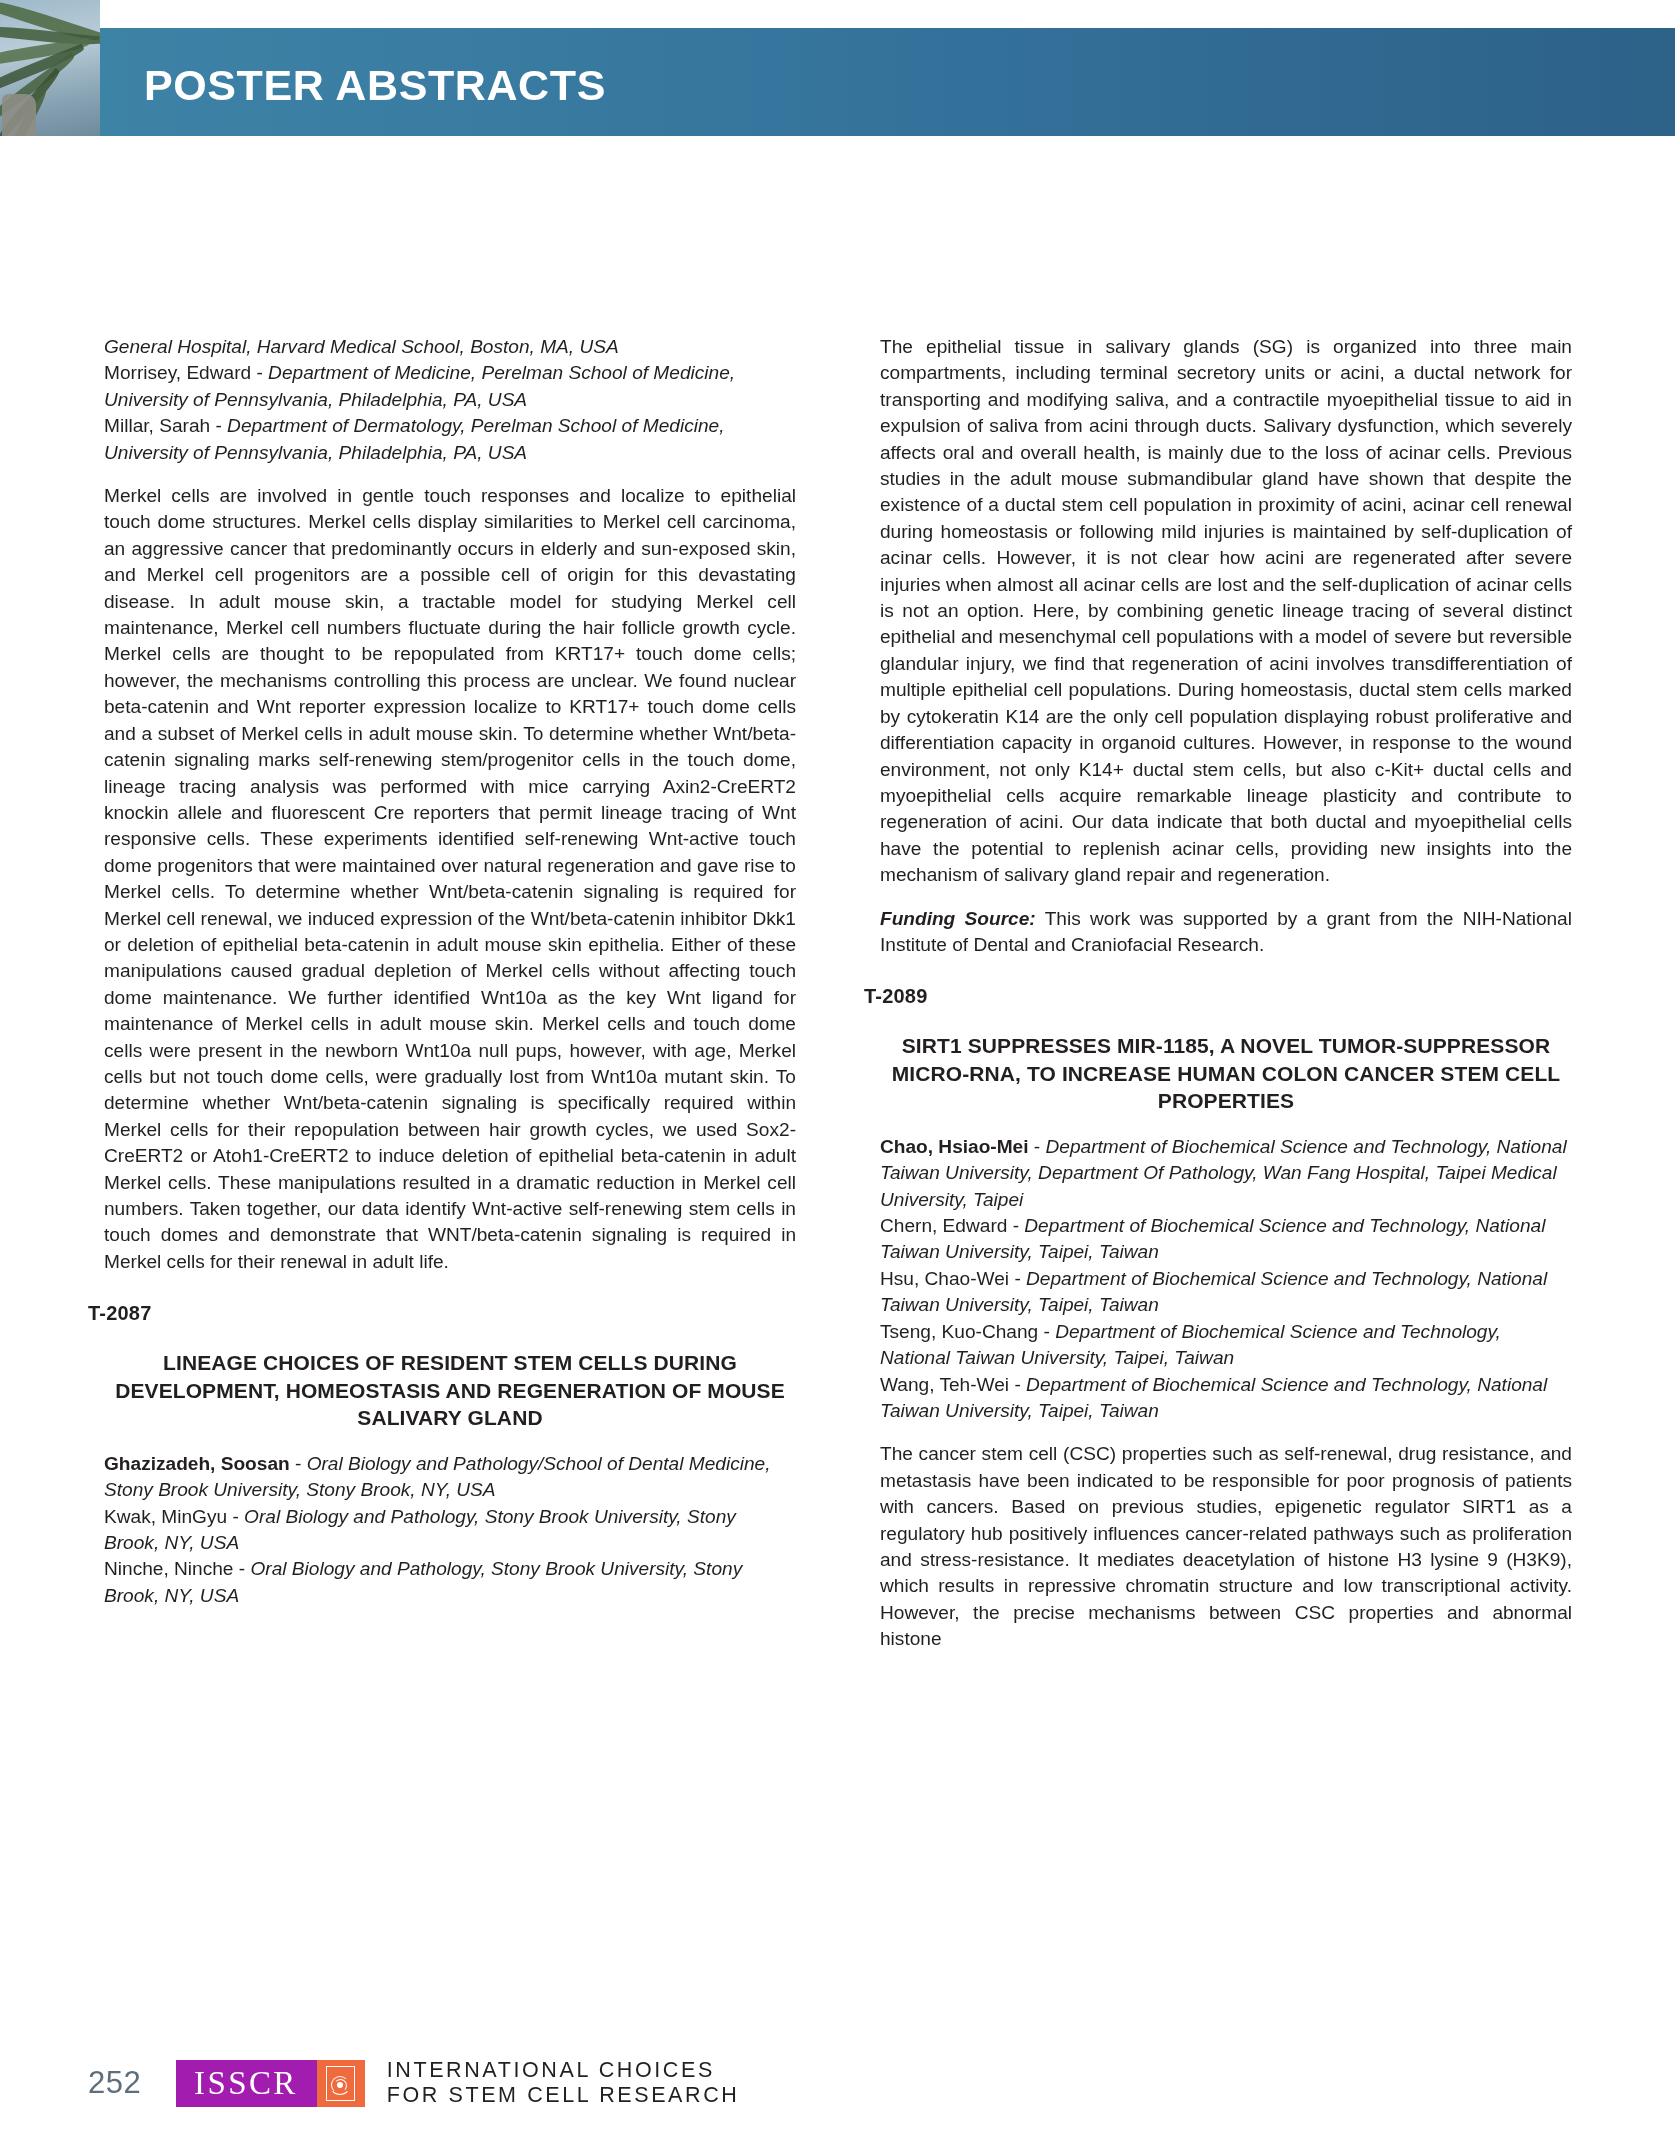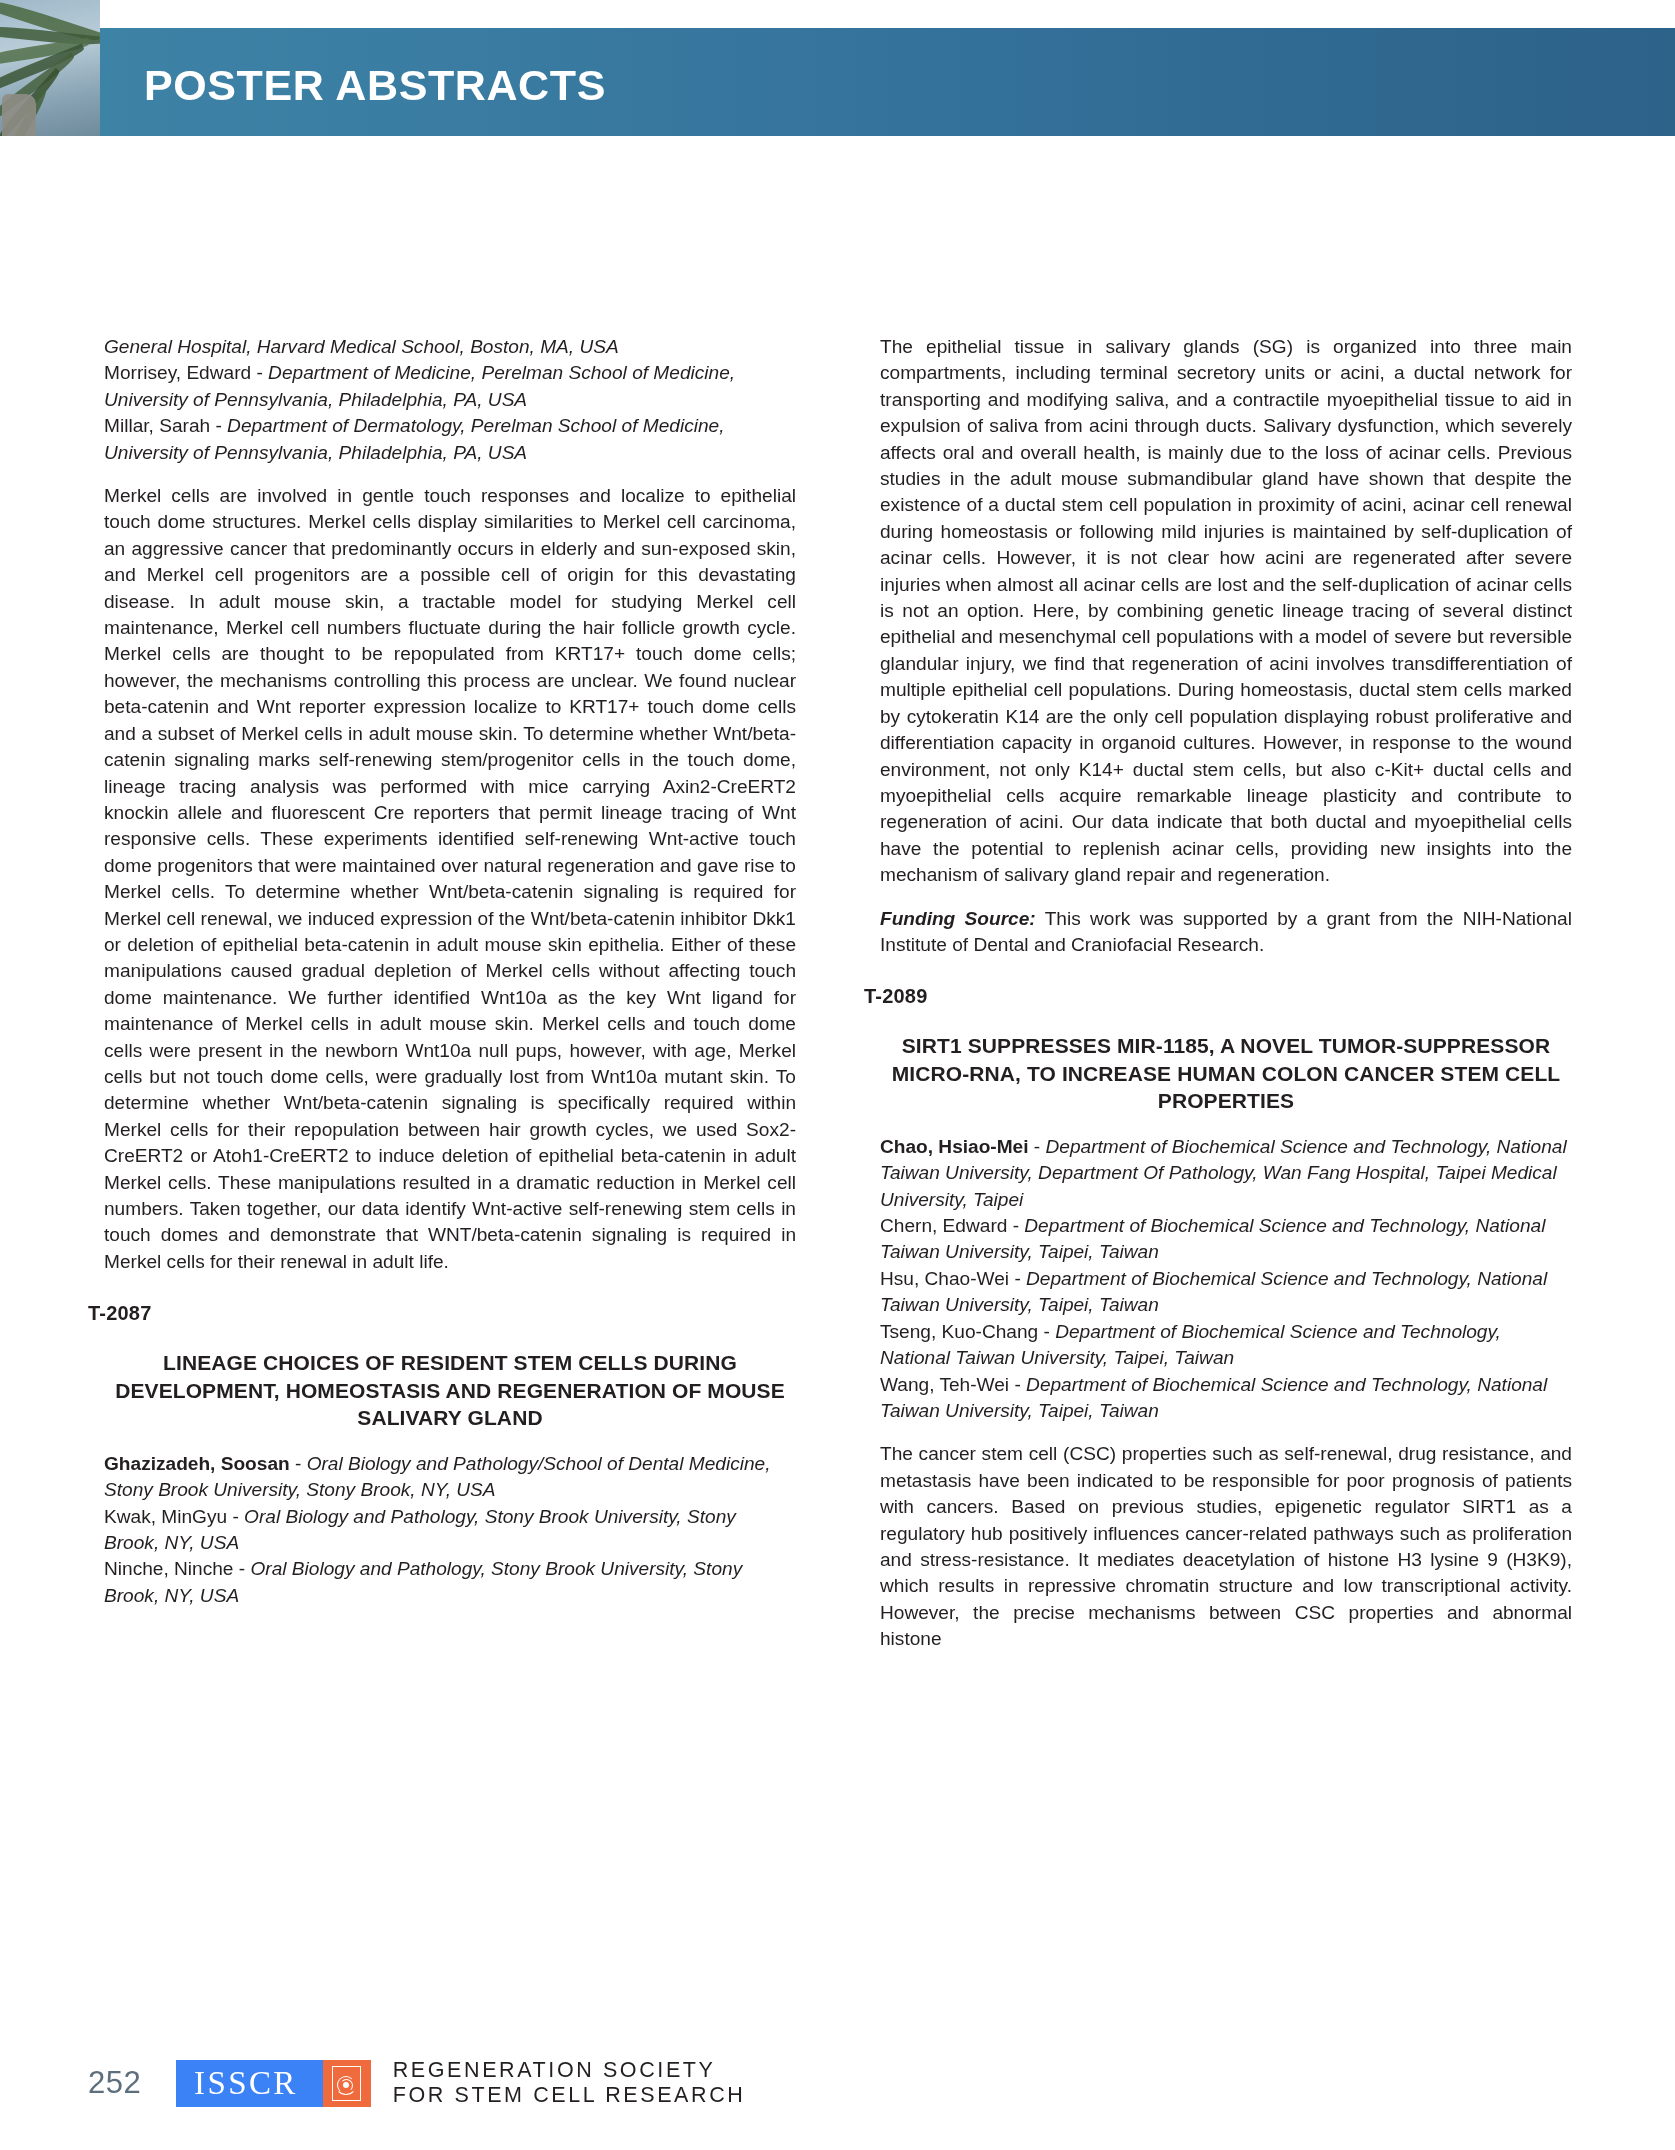--- a/index.html
+++ b/index.html
@@ -146,14 +146,14 @@
     height: 47px;
   }
   .logo-dark {
-    background: #3b82f6;
+    background: #a21caf;
     color: #ffffff;
     font-family: "Liberation Serif", "DejaVu Serif", serif;
     font-size: 33px;
     letter-spacing: 2.4px;
     display: flex;
     align-items: center;
-    padding: 0 25px 0 18px;
+    padding: 0 19px 0 18px;
   }
   .logo-orange {
     background: #ef6b3d;

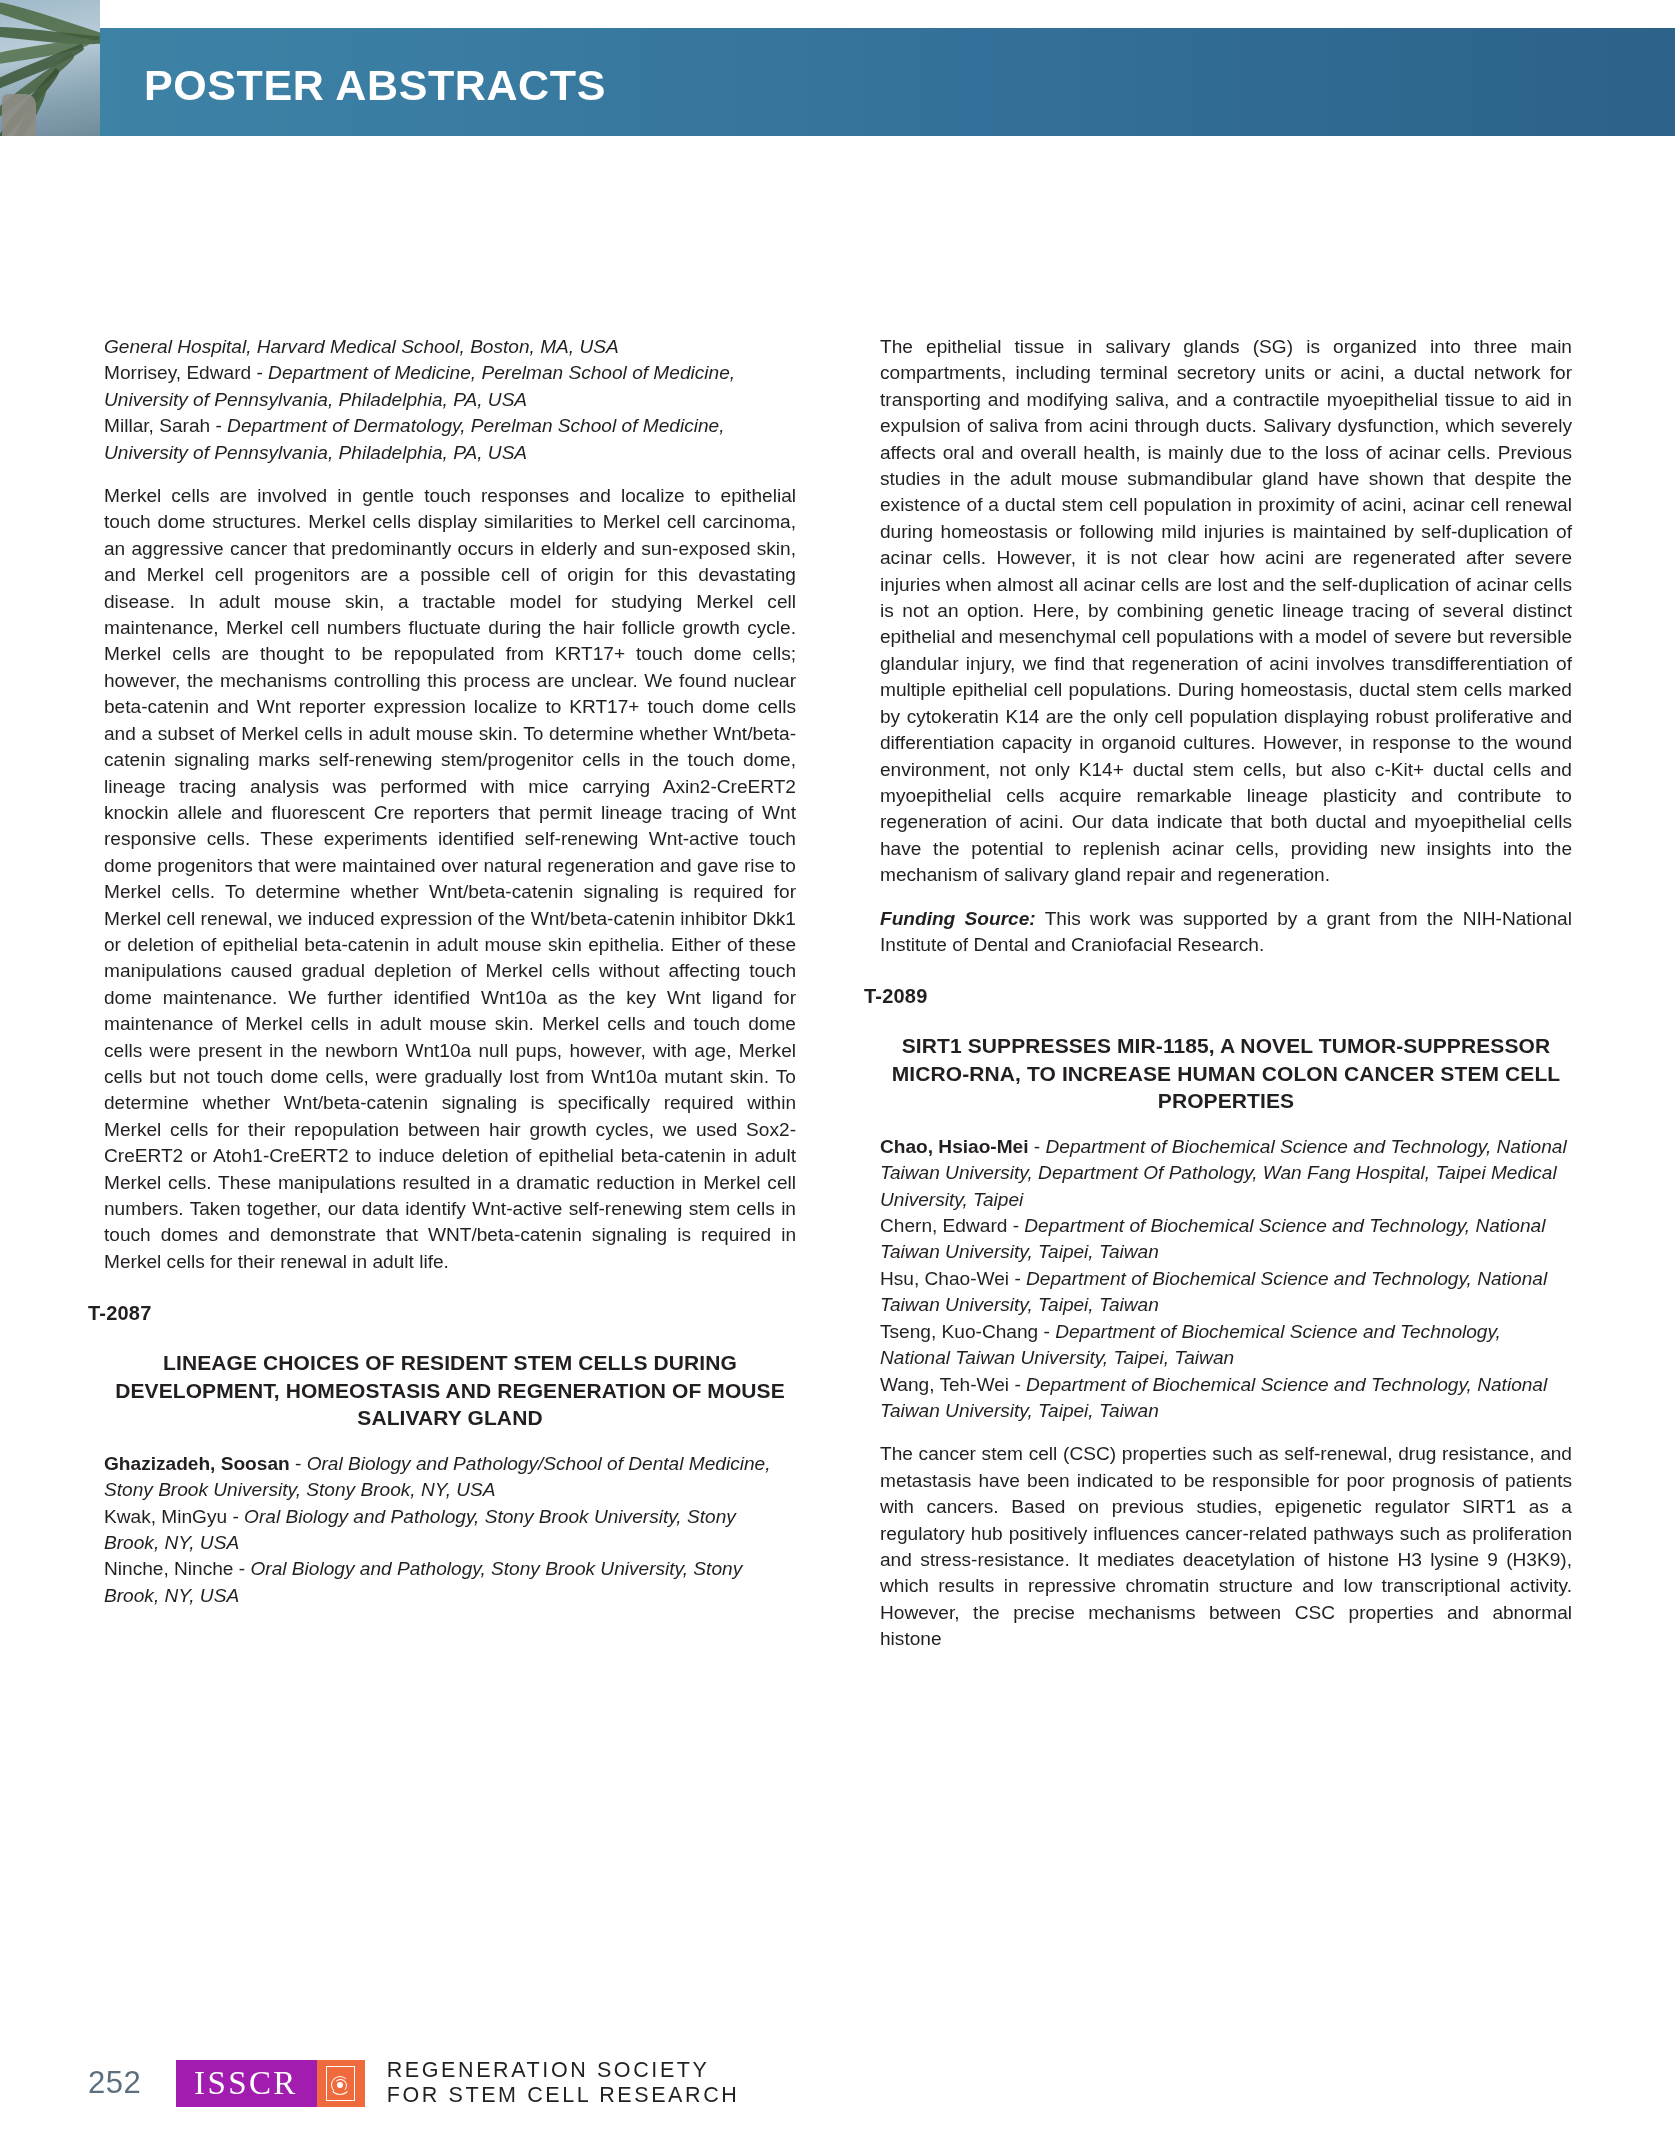--- a/index.html
+++ b/index.html
@@ -268,7 +268,7 @@
     </div>
   </div>
   <div class="logo-text">
-    <div>REGENERATION SOCIETY</div>
+    <div>INTERNATIONAL CHOICES</div>
     <div>FOR STEM CELL RESEARCH</div>
   </div>
 </div>

